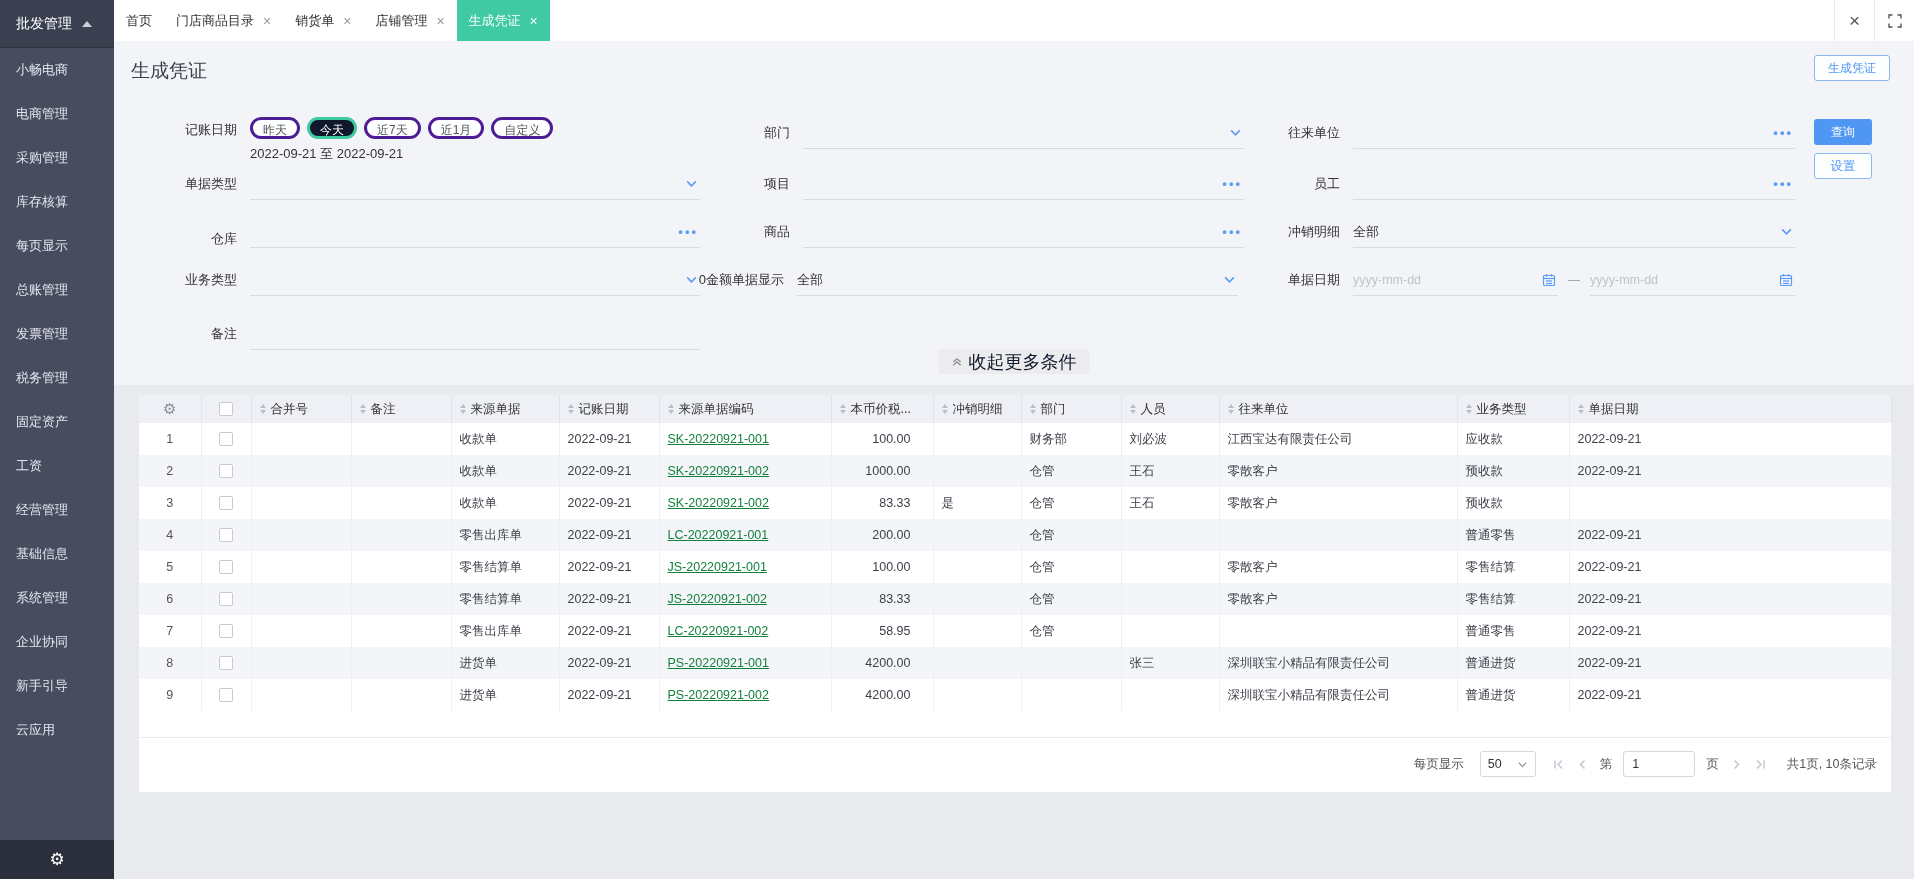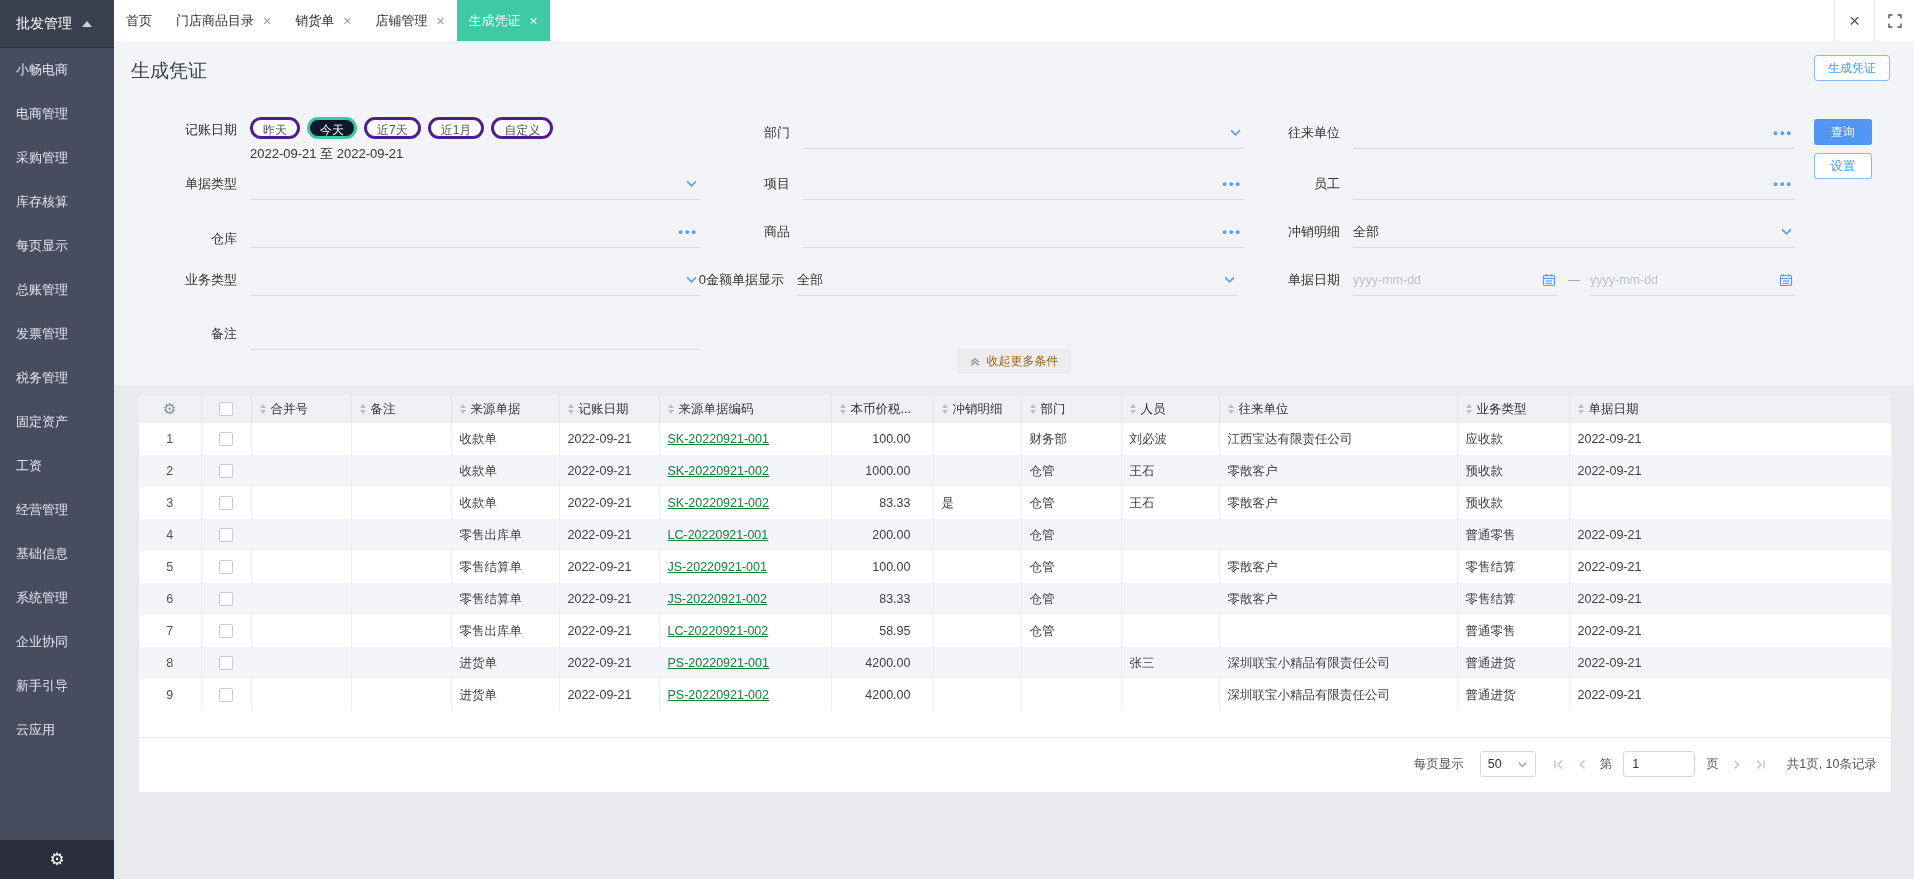--- a/index.html
+++ b/index.html
@@ -71,7 +71,7 @@
                   border:1px solid #8cb8f2; border-radius:3px; font-size:12.5px; cursor:pointer; }
 
   .collapse-btn { position:absolute; left:50%; transform:translateX(-50%); top:252px; height:25px; padding:0 13px;
-                  background:#ececef; border:none; border-radius:3px; color:#a16207; font-size:12px; display:flex;
+                  background:#ececef; border:none; border-radius:3px; color:#0f172a; font-size:18px; display:flex;
                   align-items:center; gap:6px; cursor:pointer; }
 
   

